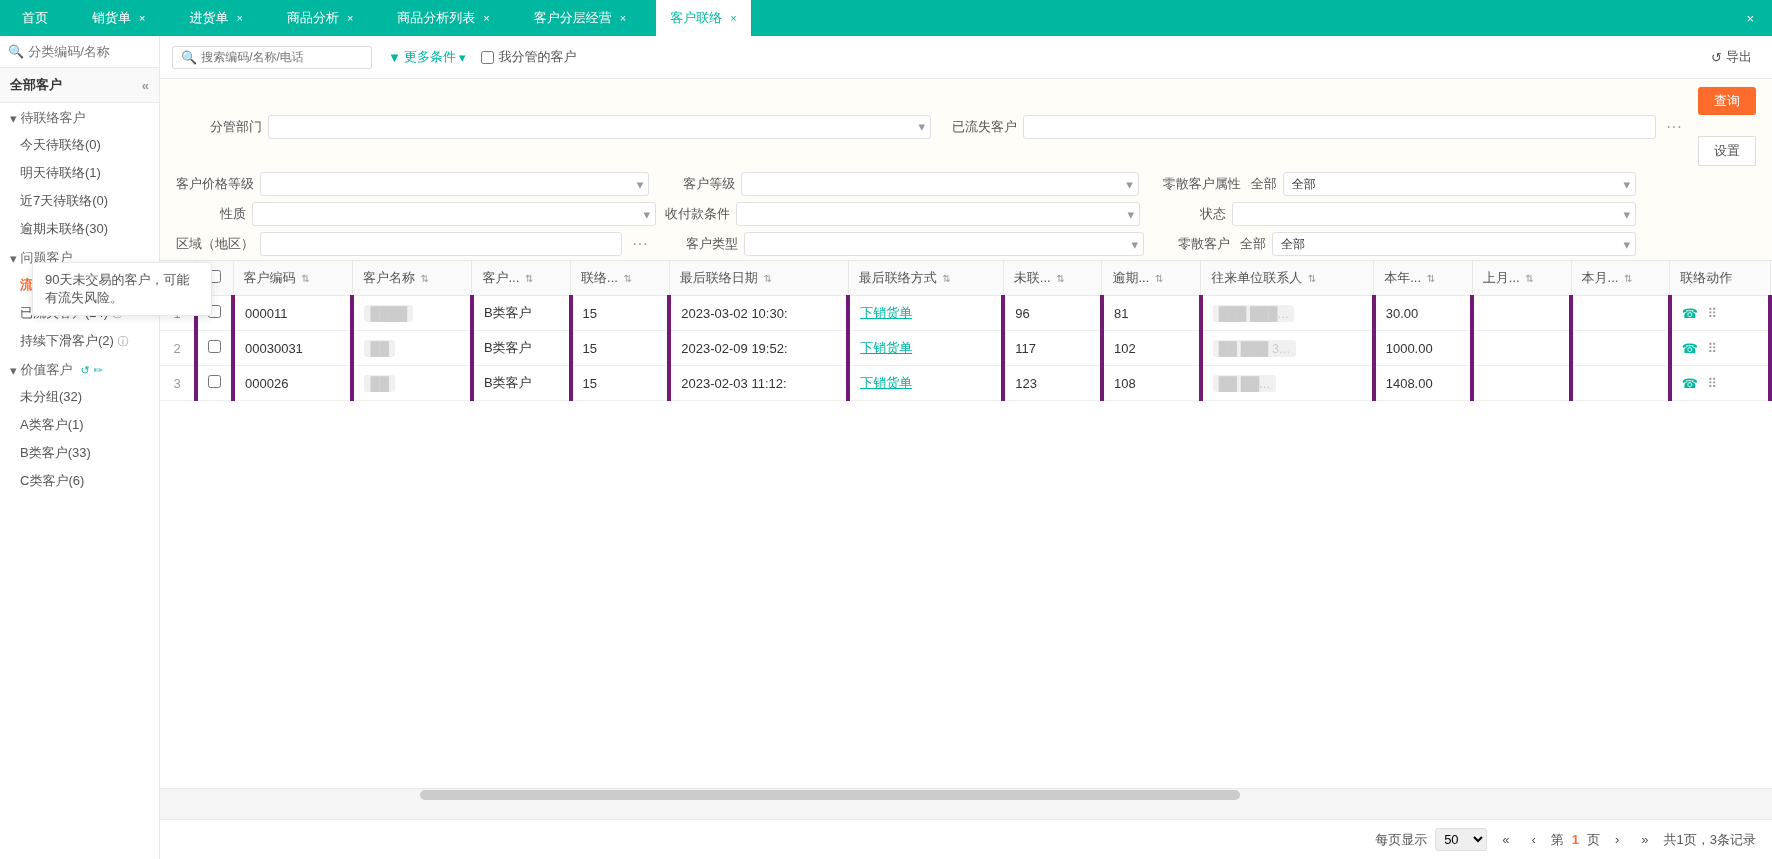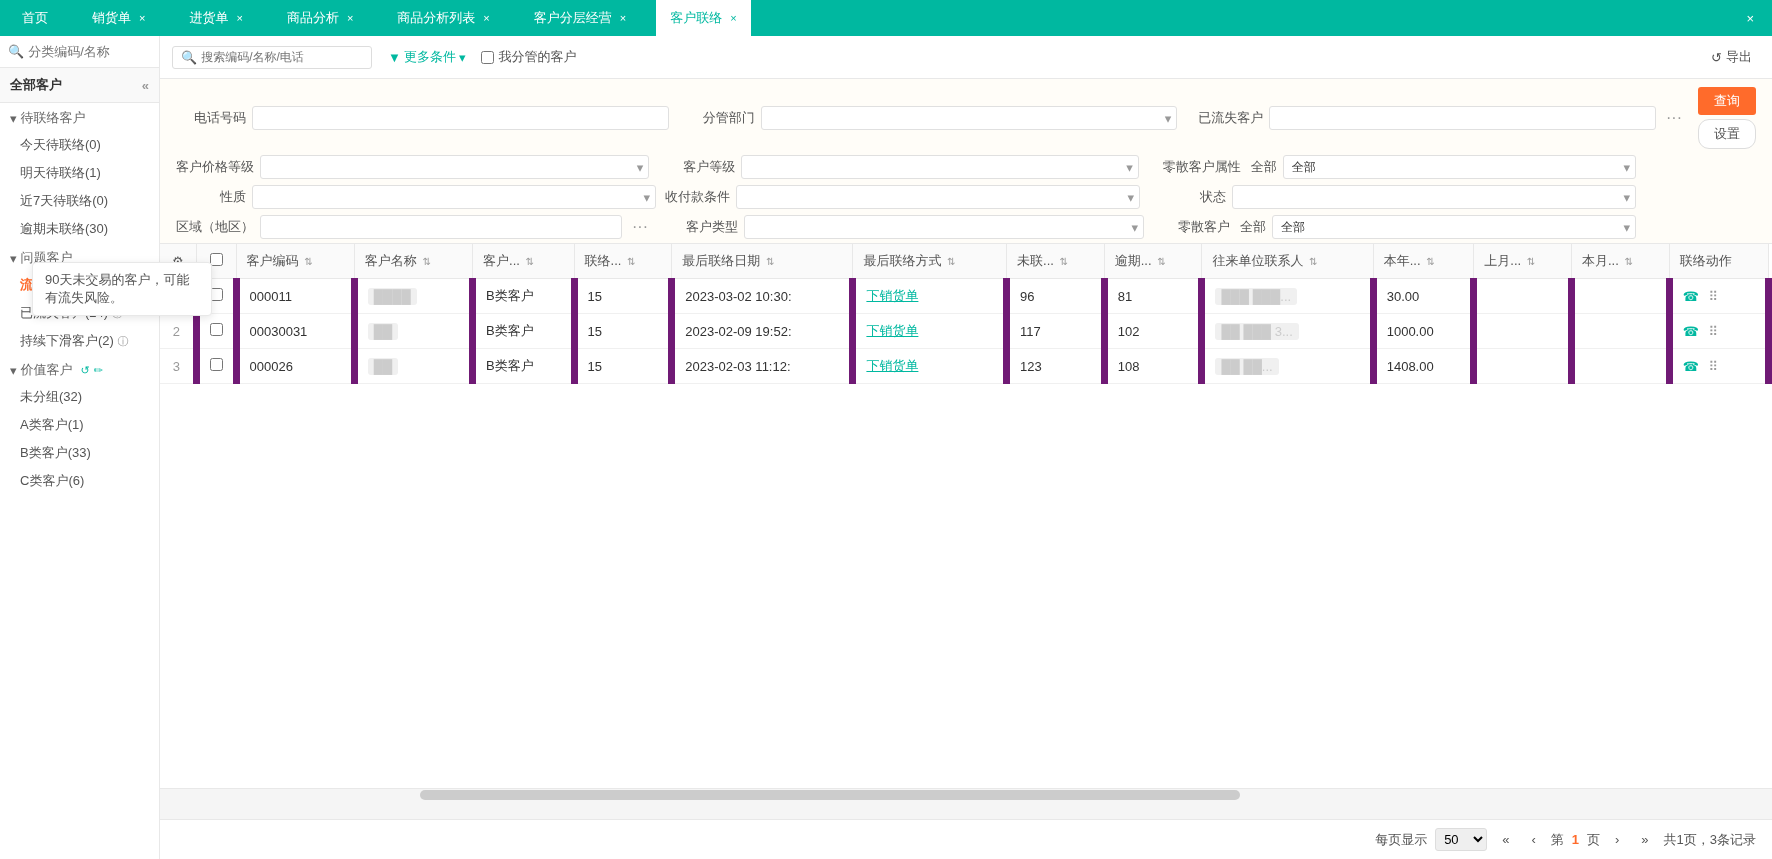--- a/index.html
+++ b/index.html
@@ -477,7 +477,7 @@
           <span class="filter-more-btn">···</span>
         </div>
 
-        <div style="display:flex; flex-direction:column; gap:4px; margin-left:12px;">
+        <div style="display:flex; flex-direction:column; gap:21px; margin-left:12px;">
           <button class="btn-query">查询</button>
           <button class="btn-settings">设置</button>
         </div>

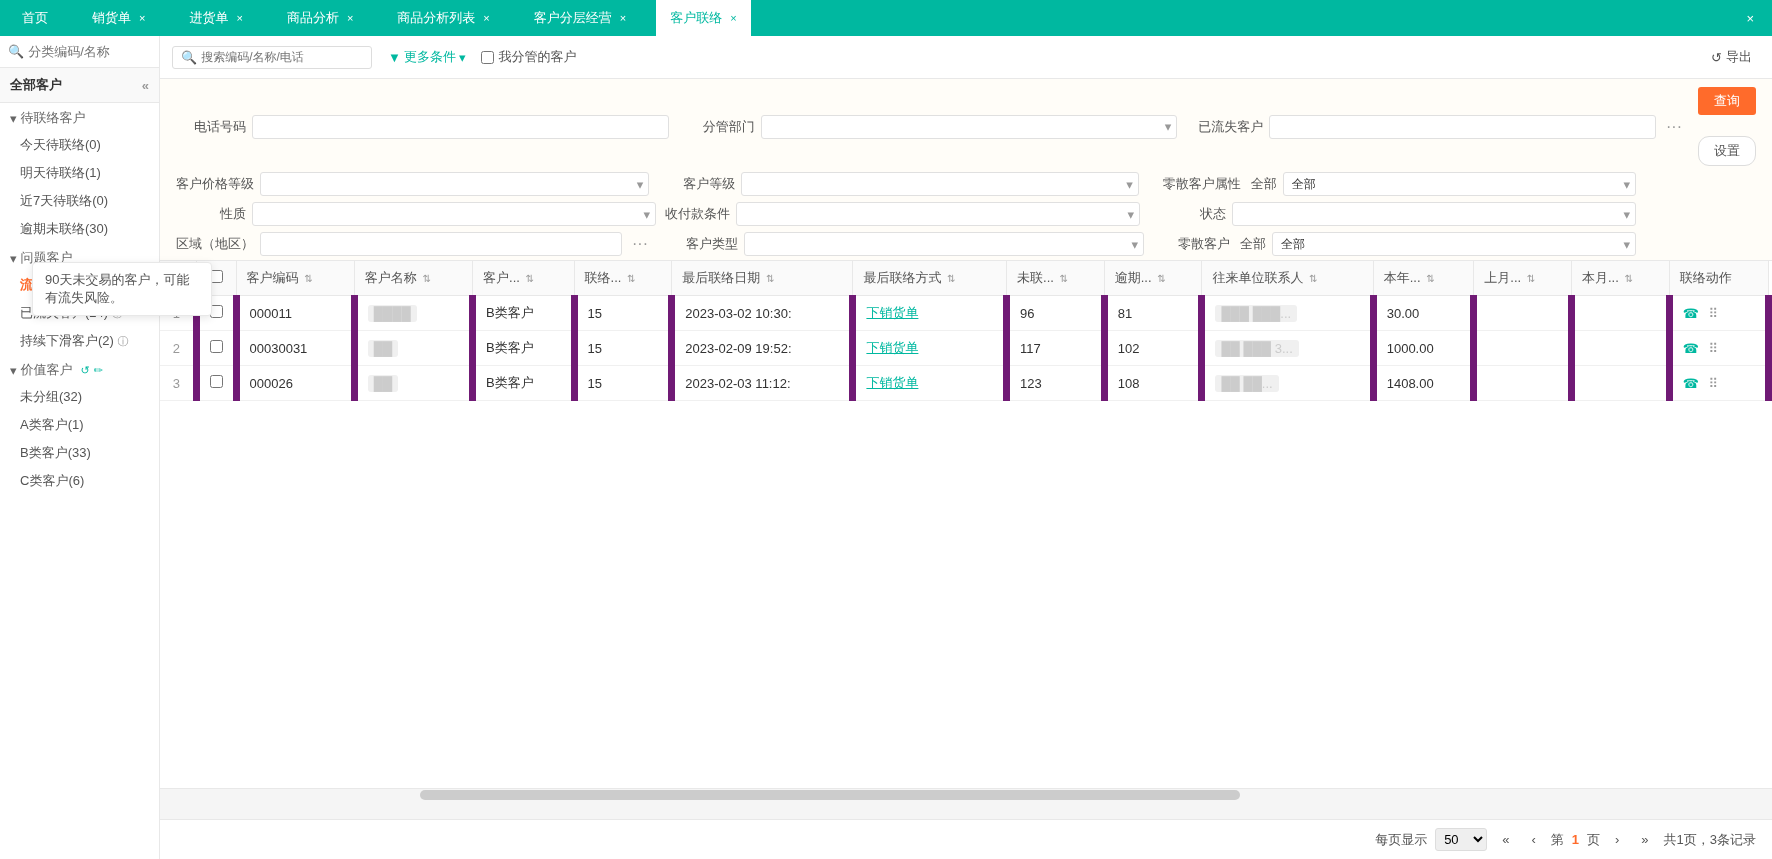--- a/index.html
+++ b/index.html
@@ -460,10 +460,6 @@
     <div style="background:#fffdf8; border-bottom:1px solid #e8e8e8; padding:8px 16px 4px 16px; position:relative;">
 
       <div class="filter-row">
-        <div class="filter-field">
-          <span class="filter-label">电话号码</span>
-          <input class="filter-input" type="text" style="">
-        </div>
         <div class="filter-field" style="margin-left:16px;">
           <span class="filter-label">分管部门</span>
           <div class="filter-select-wrap">

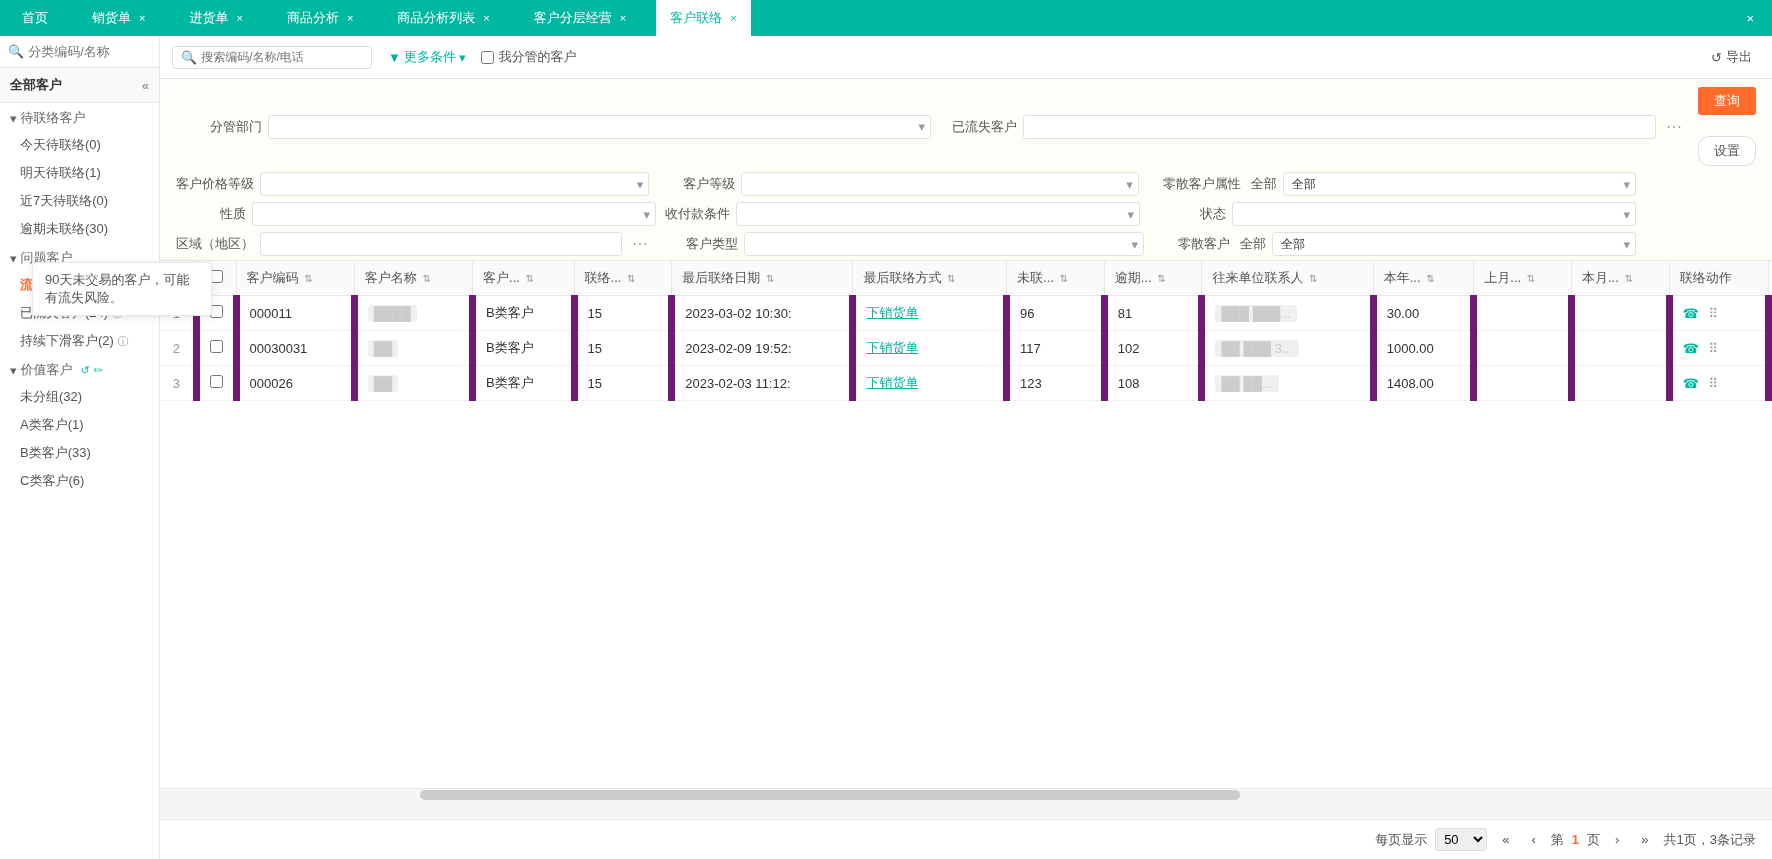--- a/index.html
+++ b/index.html
@@ -242,7 +242,7 @@
       background: #fff;
       color: #555;
       border: 1px solid #ddd;
-      border-radius: 11px;
+      border-radius: 0;
       padding: 5px 12px;
       cursor: pointer;
       font-size: 13px;

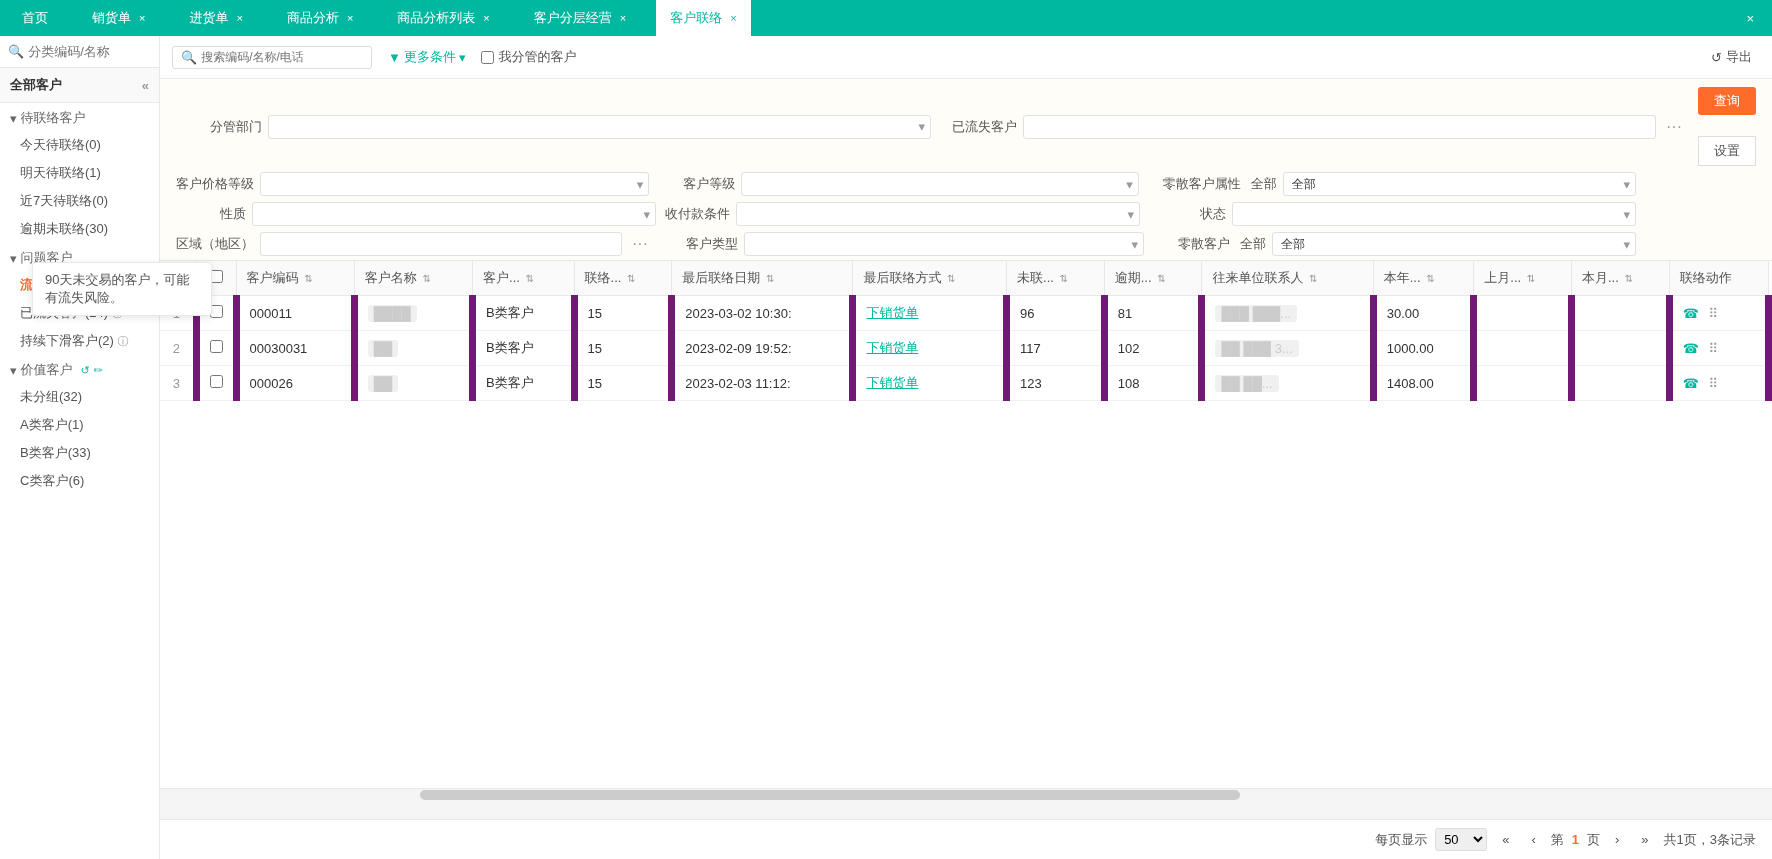--- a/index.html
+++ b/index.html
@@ -278,7 +278,7 @@
     tbody td {
       padding: 8px 10px;
       color: #333;
-      border-right: 7px solid #701a75;
+      border-right: 4px solid #701a75;
       white-space: nowrap;
     }
     .link-text { color: #00b8a0; cursor: pointer; text-decoration: underline; }

